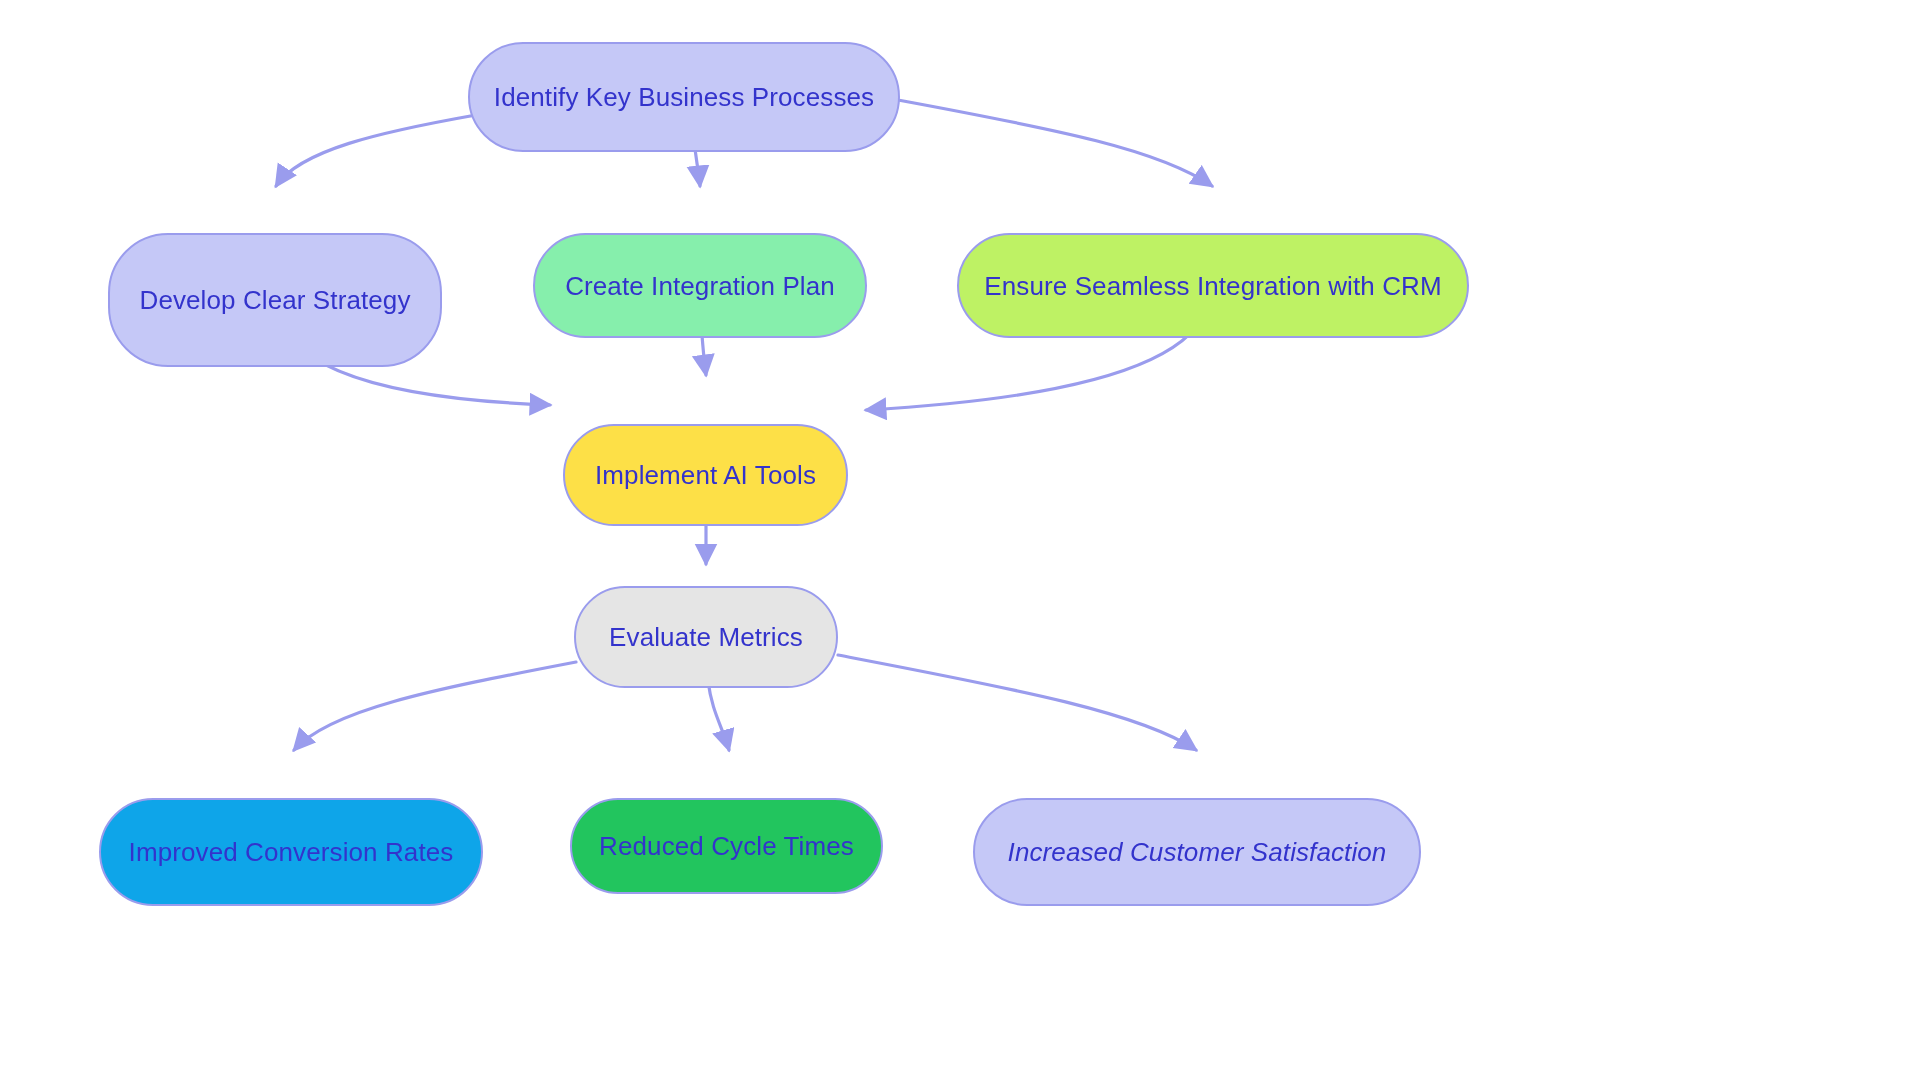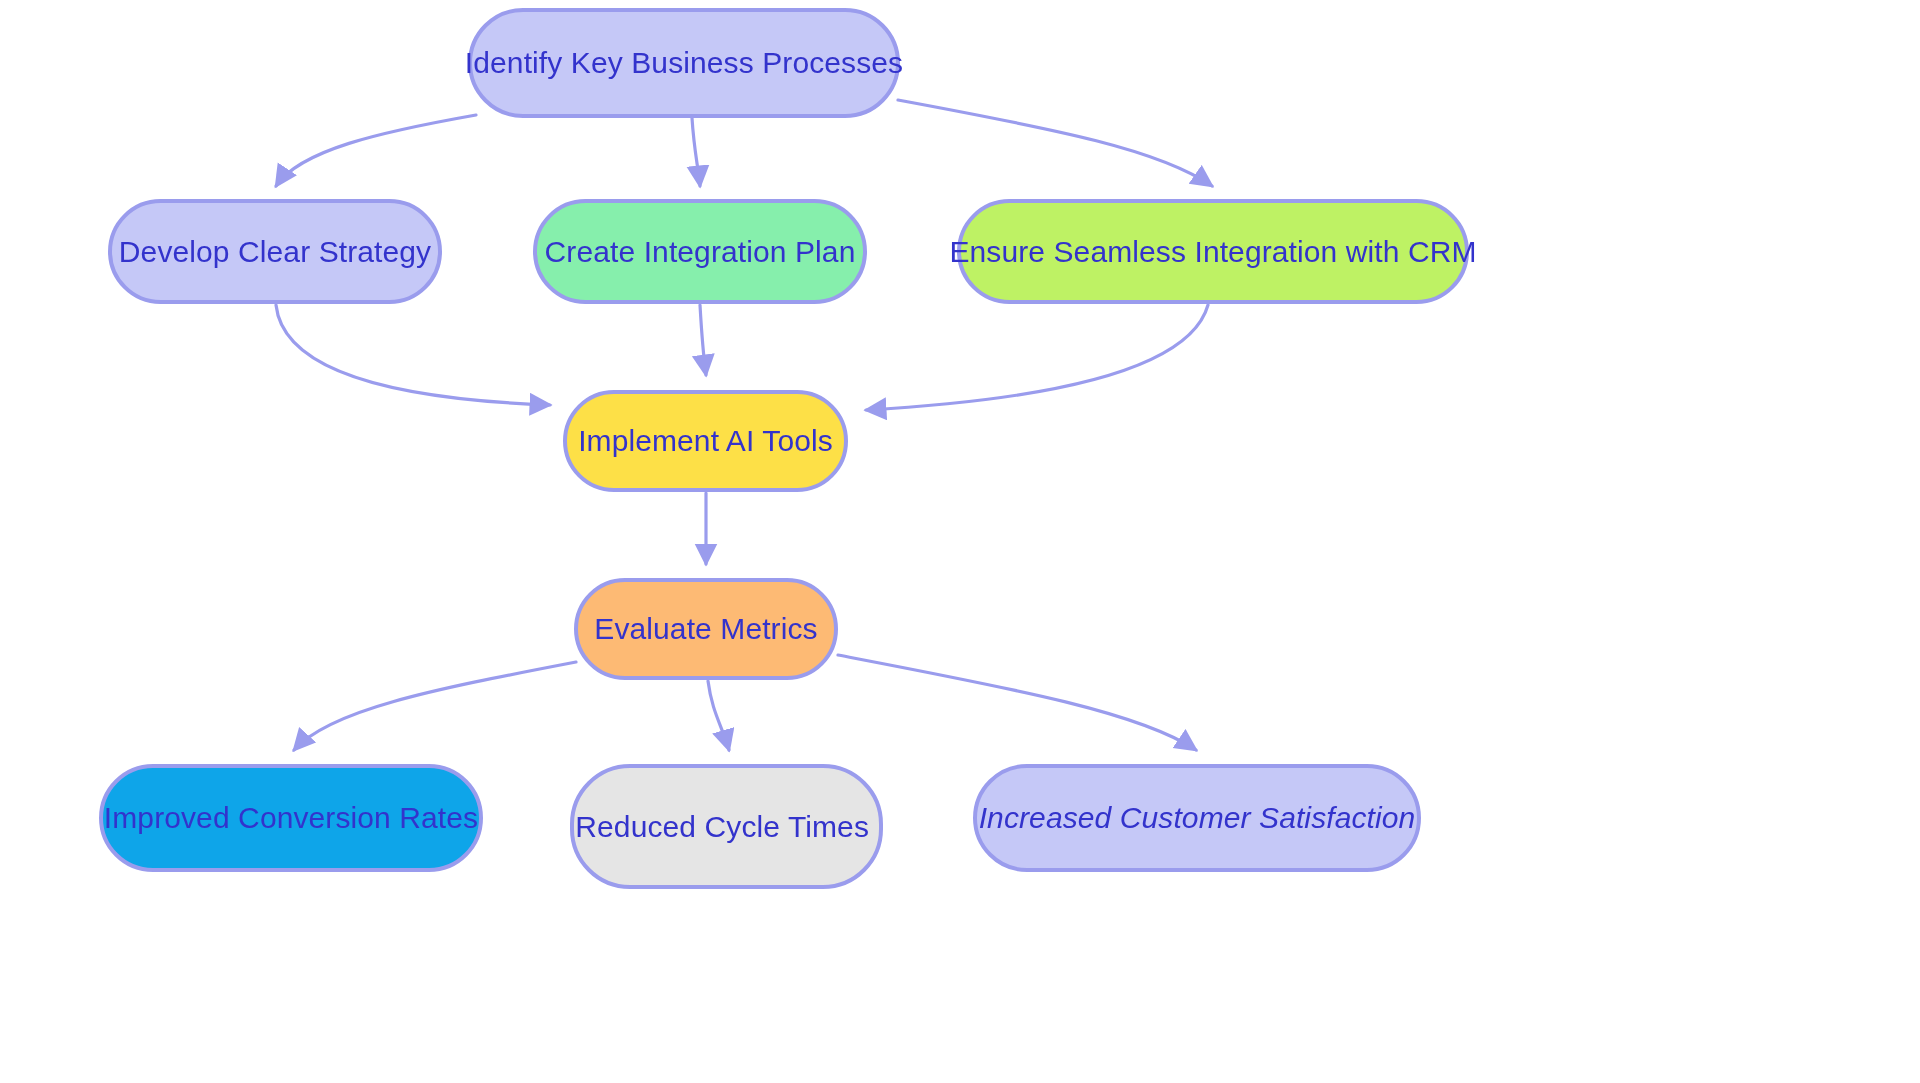--- a/index.html
+++ b/index.html
@@ -34,15 +34,16 @@
     align-items: center;
     justify-content: center;
     background: #c5c8f7;
-    border: 4px solid #b91c1c;
+    border: 2px solid #b91c1c;
     border-radius: 60px;
     color: #3333cc;
-    font-size: 30px;
+    font-size: 26px;
     font-weight: 400;
     letter-spacing: 0.1px;
     white-space: nowrap;
     text-align: center;
     line-height: 1;
+    margin-top: 34px;
   }
   .node-label {
     display: block;

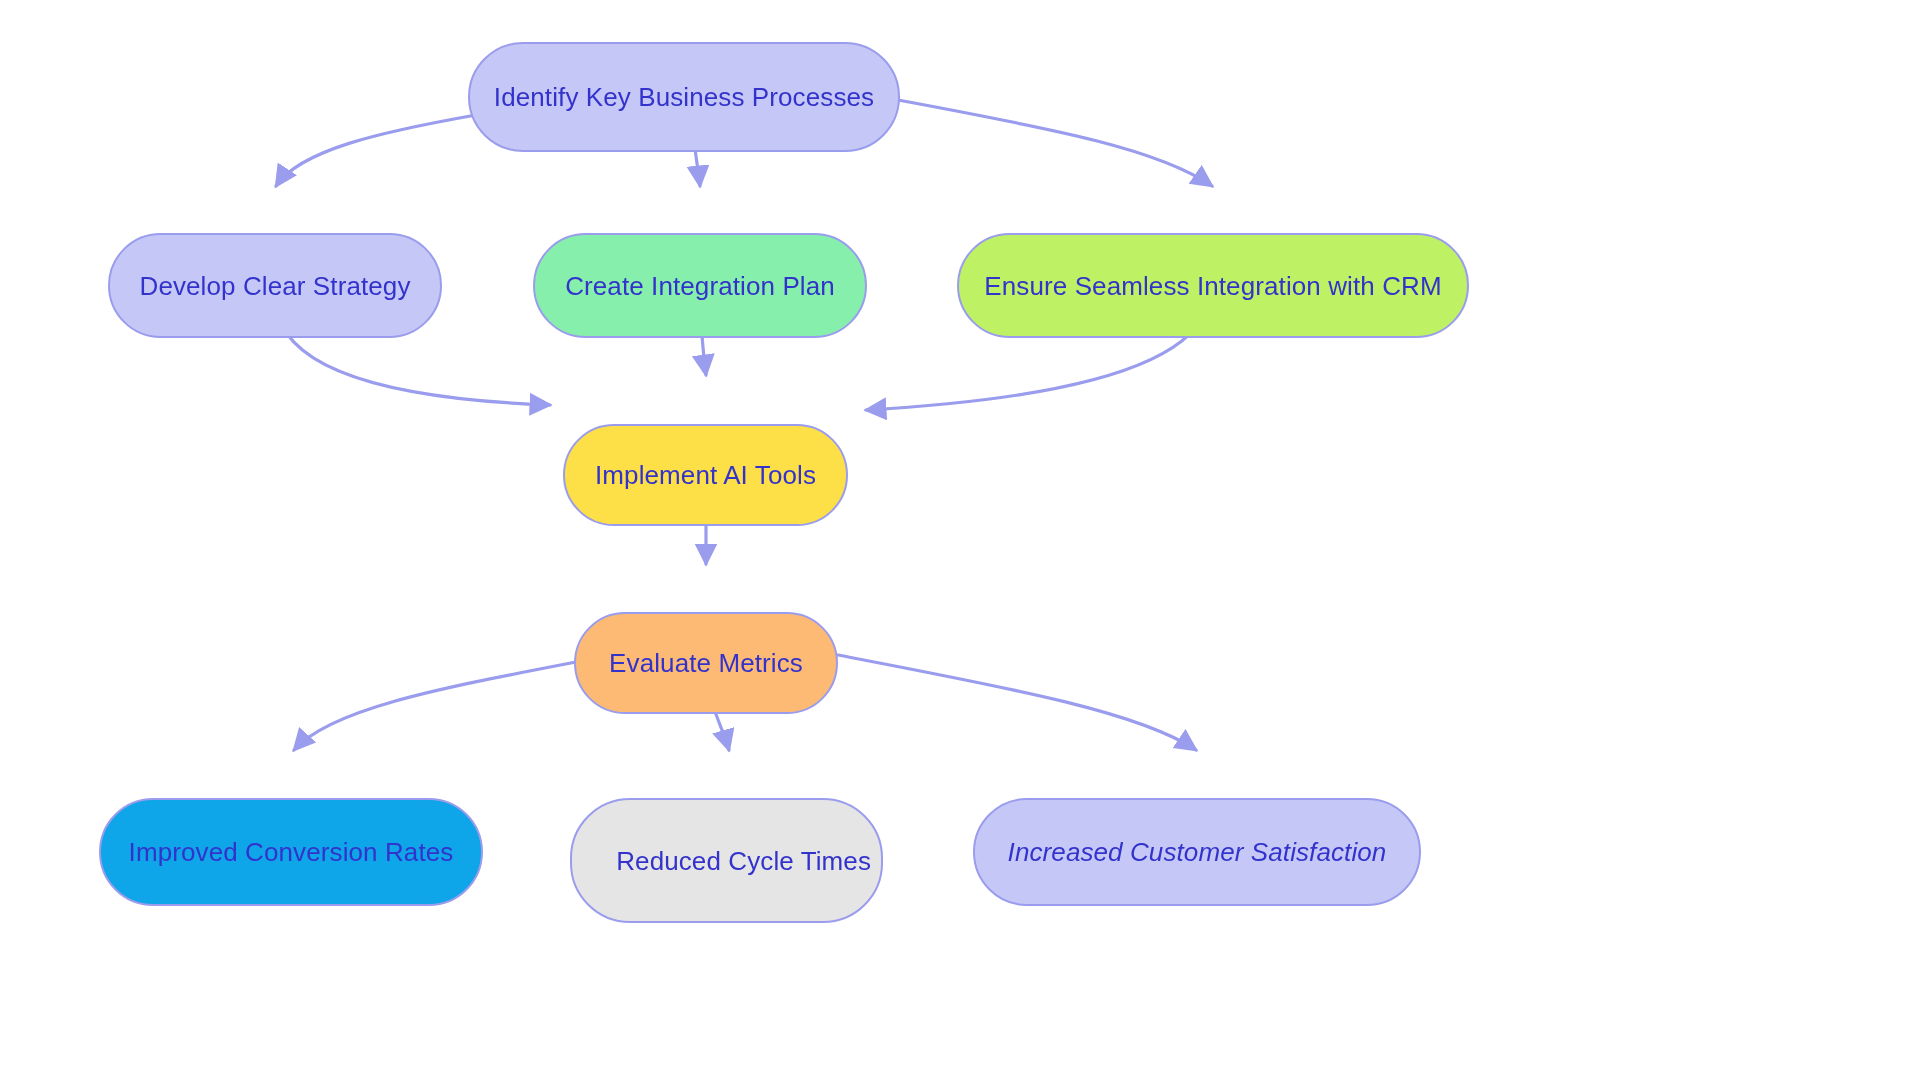--- a/index.html
+++ b/index.html
@@ -80,7 +80,7 @@
       <div class="node" style="left: 468px; top: 8px; width: 432px; height: 110px; background: rgb(197, 200, 247); border-color: rgb(154, 156, 237);">
         <span class="node-label">Identify Key Business Processes</span>
       </div>
-      <div class="node" style="left: 108px; top: 199px; width: 334px; height: 105px; background: rgb(197, 200, 247); border-color: rgb(154, 156, 237);">
+      <div class="node" style="left: 108px; top: 199px; width: 334px; height: 134px; background: rgb(197, 200, 247); border-color: rgb(154, 156, 237);">
         <span class="node-label">Develop Clear Strategy</span>
       </div>
       <div class="node" style="left: 533px; top: 199px; width: 334px; height: 105px; background: #86efac; border-color: rgb(154, 156, 237);">

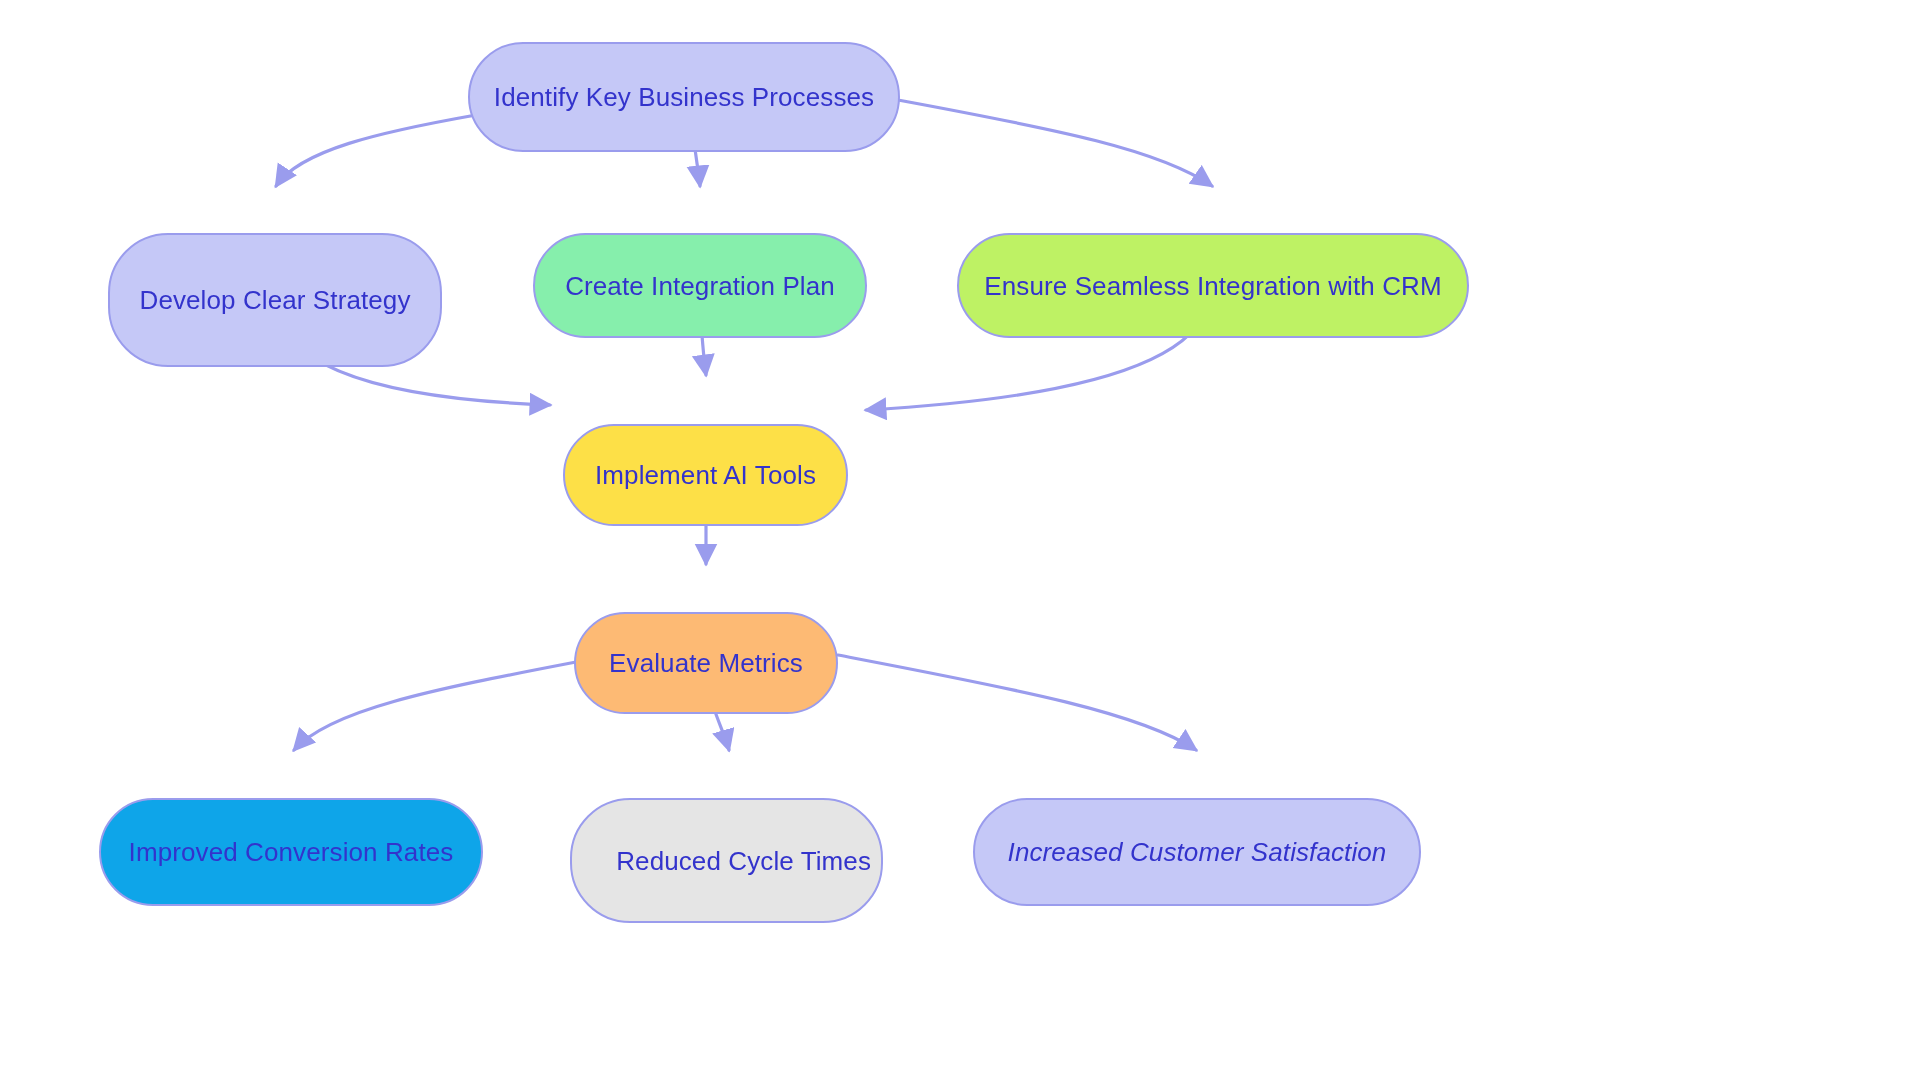--- a/index.html
+++ b/index.html
@@ -92,7 +92,7 @@
       <div class="node" style="left: 563px; top: 390px; width: 285px; height: 102px; background: #fde047; border-color: rgb(154, 156, 237);">
         <span class="node-label">Implement AI Tools</span>
       </div>
-      <div class="node" style="left: 574px; top: 578px; width: 264px; height: 102px; background: #fdba74; border-color: rgb(154, 156, 237);">
+      <div class="node" style="left: 574px; top: 552px; width: 264px; height: 102px; background: #e5e5e5; border-color: rgb(154, 156, 237);">
         <span class="node-label">Evaluate Metrics</span>
       </div>
       <div class="node" style="left: 99px; top: 764px; width: 384px; height: 108px; background: #0ea5e9; border-color: rgb(154, 156, 237);">

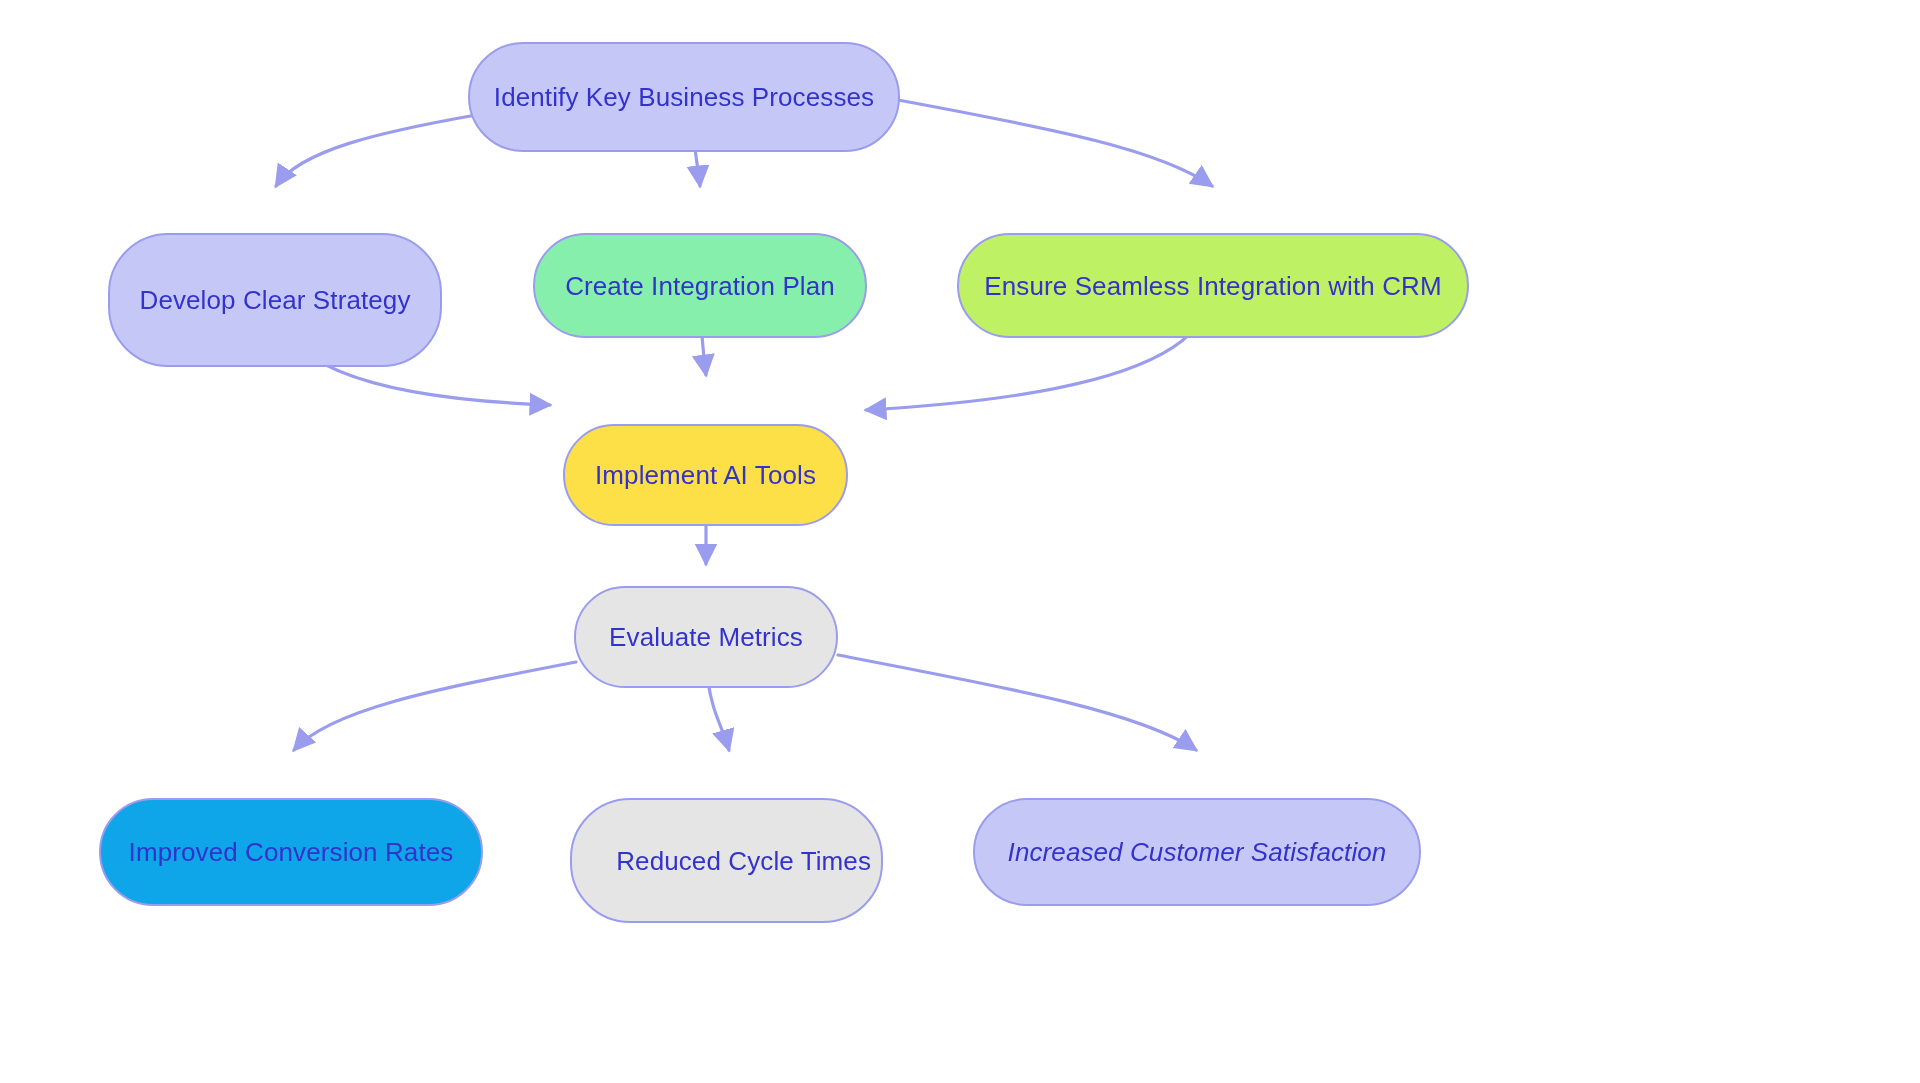--- a/index.html
+++ b/index.html
@@ -98,7 +98,7 @@
       <div class="node" style="left: 99px; top: 764px; width: 384px; height: 108px; background: #0ea5e9; border-color: rgb(154, 156, 237);">
         <span class="node-label">Improved Conversion Rates</span>
       </div>
-      <div class="node" style="left: 570px; top: 764px; width: 313px; height: 125px; background: #e5e5e5; border-color: rgb(154, 156, 237); justify-content: flex-end;">
+      <div class="node" style="left: 570px; top: 764px; width: 313px; height: 96px; background: #22c55e; border-color: rgb(154, 156, 237);">
         <span class="node-label">Reduced Cycle Times</span>
       </div>
       <div class="node" style="left: 973px; top: 764px; width: 448px; height: 108px; background: rgb(197, 200, 247); border-color: rgb(154, 156, 237); font-style: italic;">

